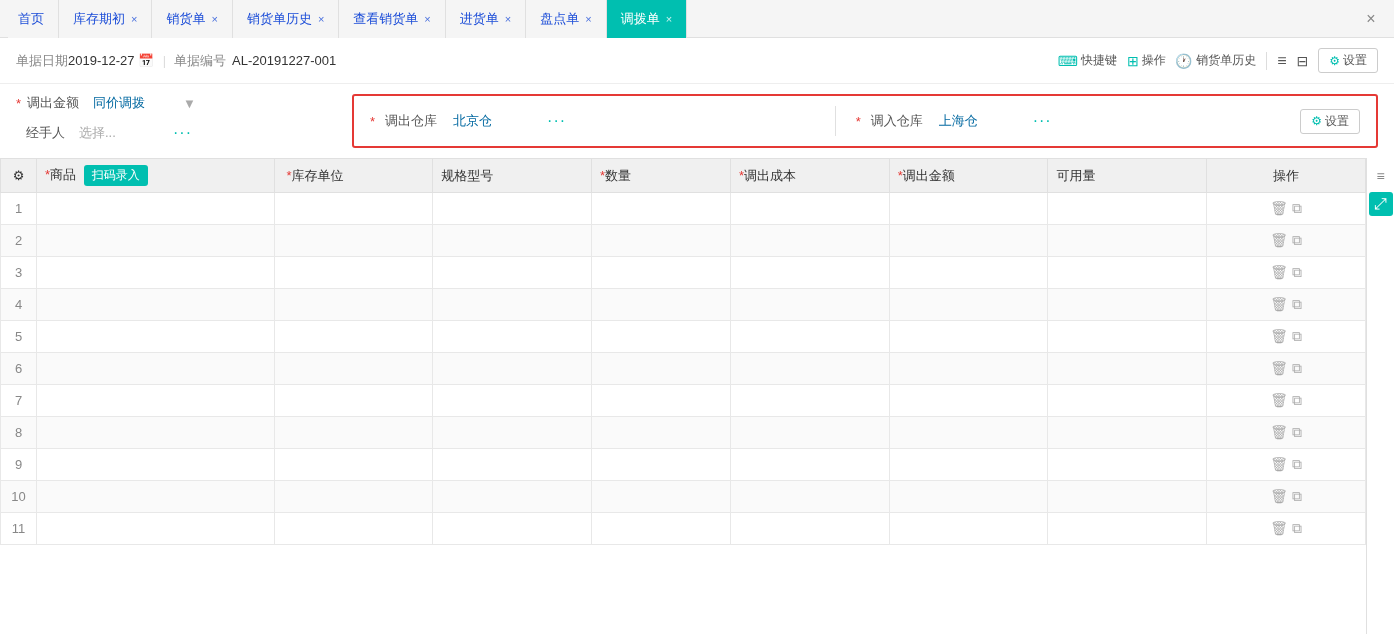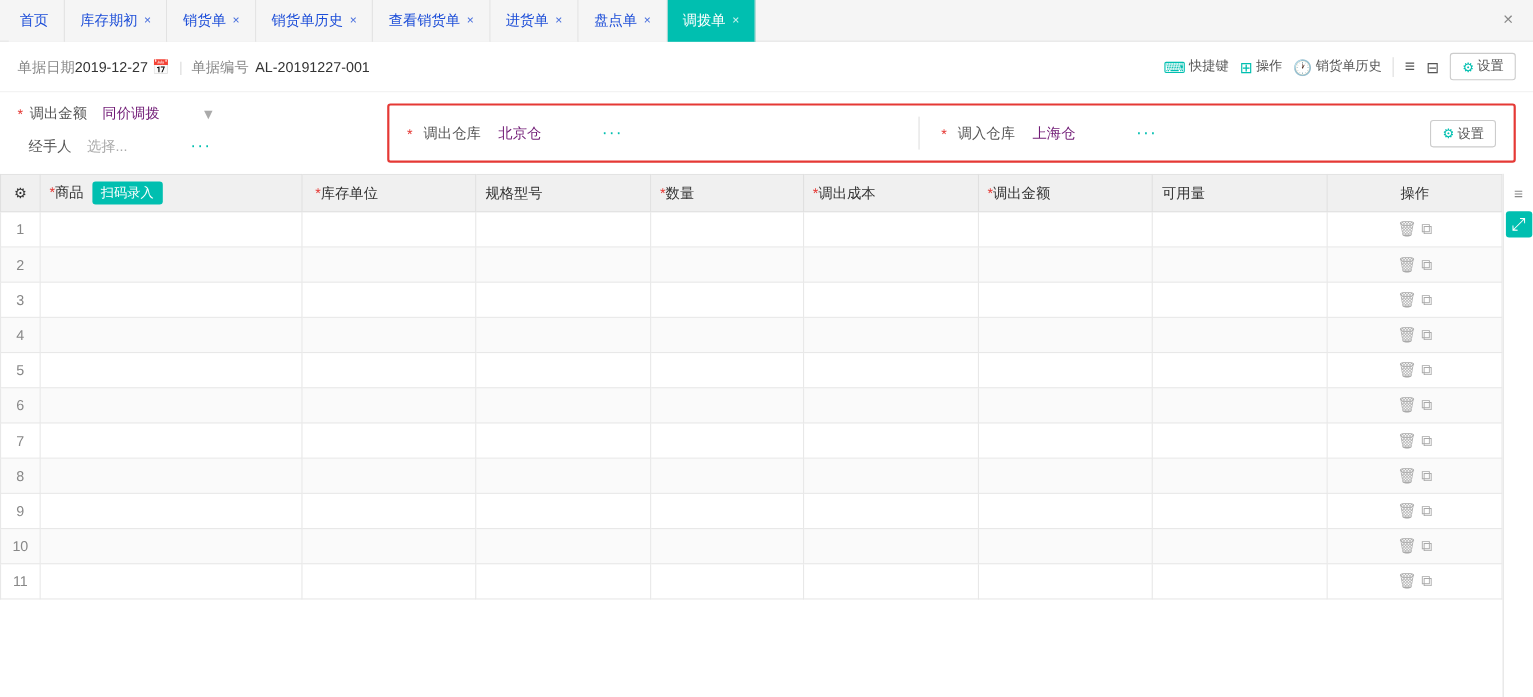--- a/index.html
+++ b/index.html
@@ -60,7 +60,7 @@
     .form-row { display: flex; align-items: center; gap: 6px; }
     .required-star { color: #e53935; }
     .field-name { color: #555; font-size: 13px; }
-    .field-input-val { color: #701a75; font-size: 13px; min-width: 80px; }
+    .field-input-val { color: #0369a1; font-size: 13px; min-width: 80px; }
     .dropdown-arrow { color: #aaa; cursor: pointer; margin-left: 4px; }
     .dots-btn { color: #00bfb0; cursor: pointer; font-size: 16px; letter-spacing: 1px; margin-left: 8px; }
     .warehouse-section { display: flex; align-items: center; flex: 1; gap: 6px; }

